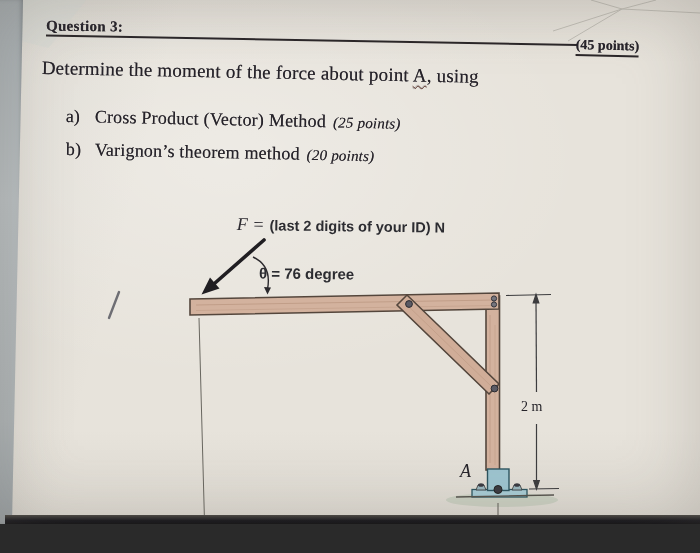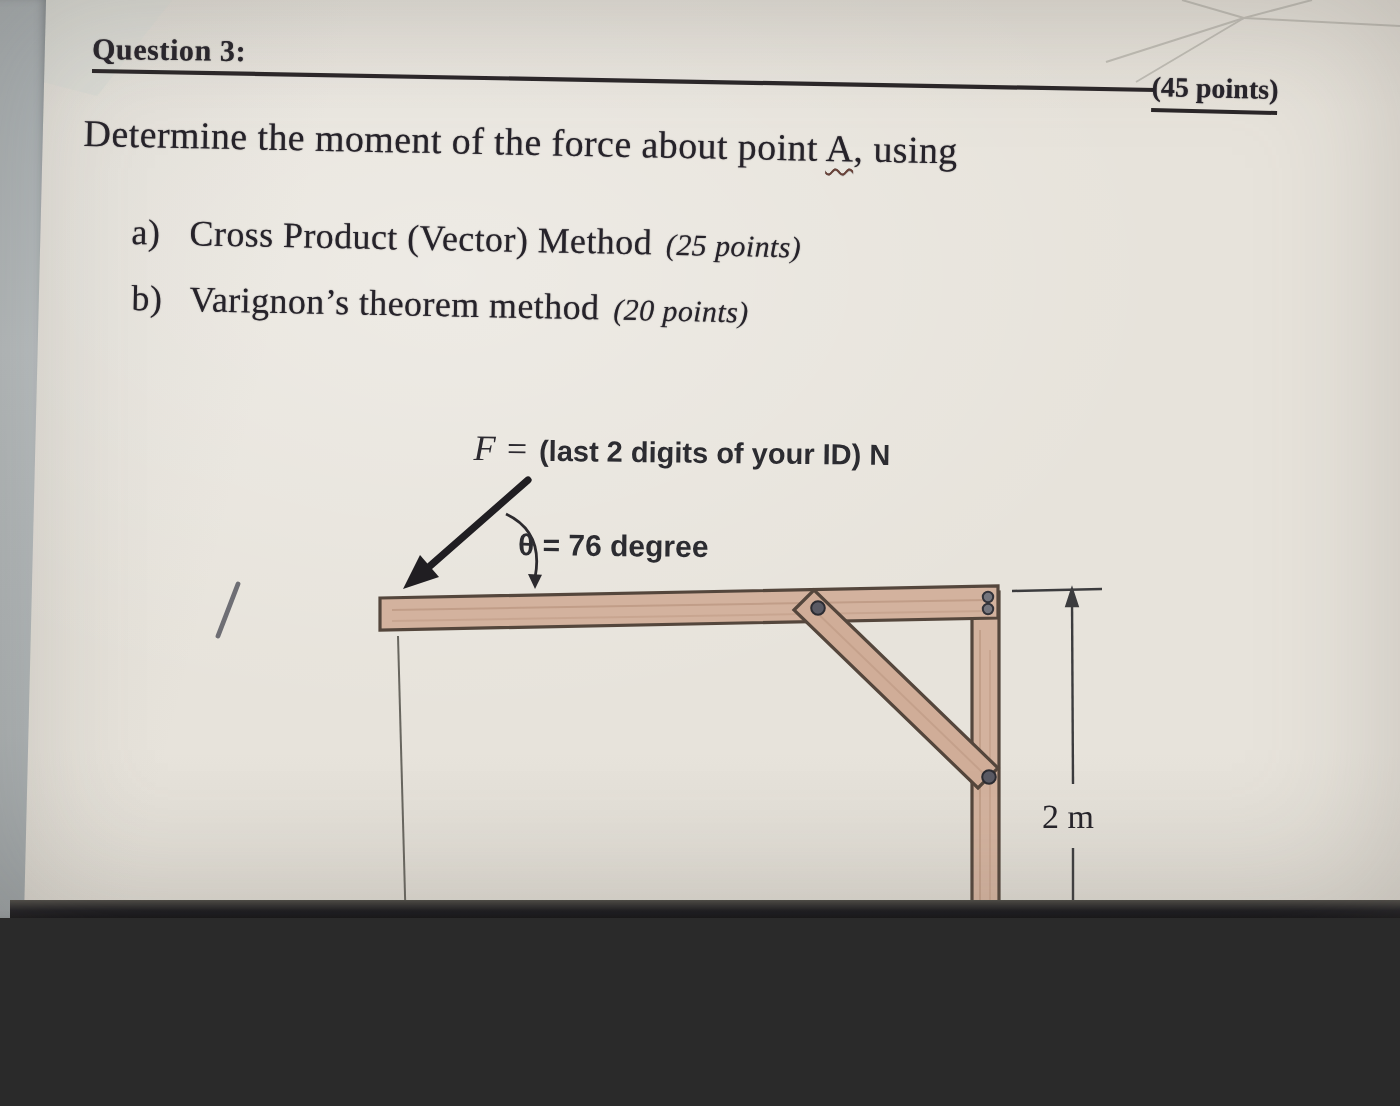--- a/index.html
+++ b/index.html
@@ -4,7 +4,7 @@
 <style>
   html,body{margin:0;padding:0;background:#2a2a2a;}
   #photo{
-    position:relative;width:700px;height:459px;overflow:hidden;
+    position:relative;width:700px;height:524px;overflow:hidden;
     font-family:"Liberation Serif",serif;
     background:
       radial-gradient(ellipse 520px 320px at 32% 30%, rgba(255,255,255,.28), transparent 70%),

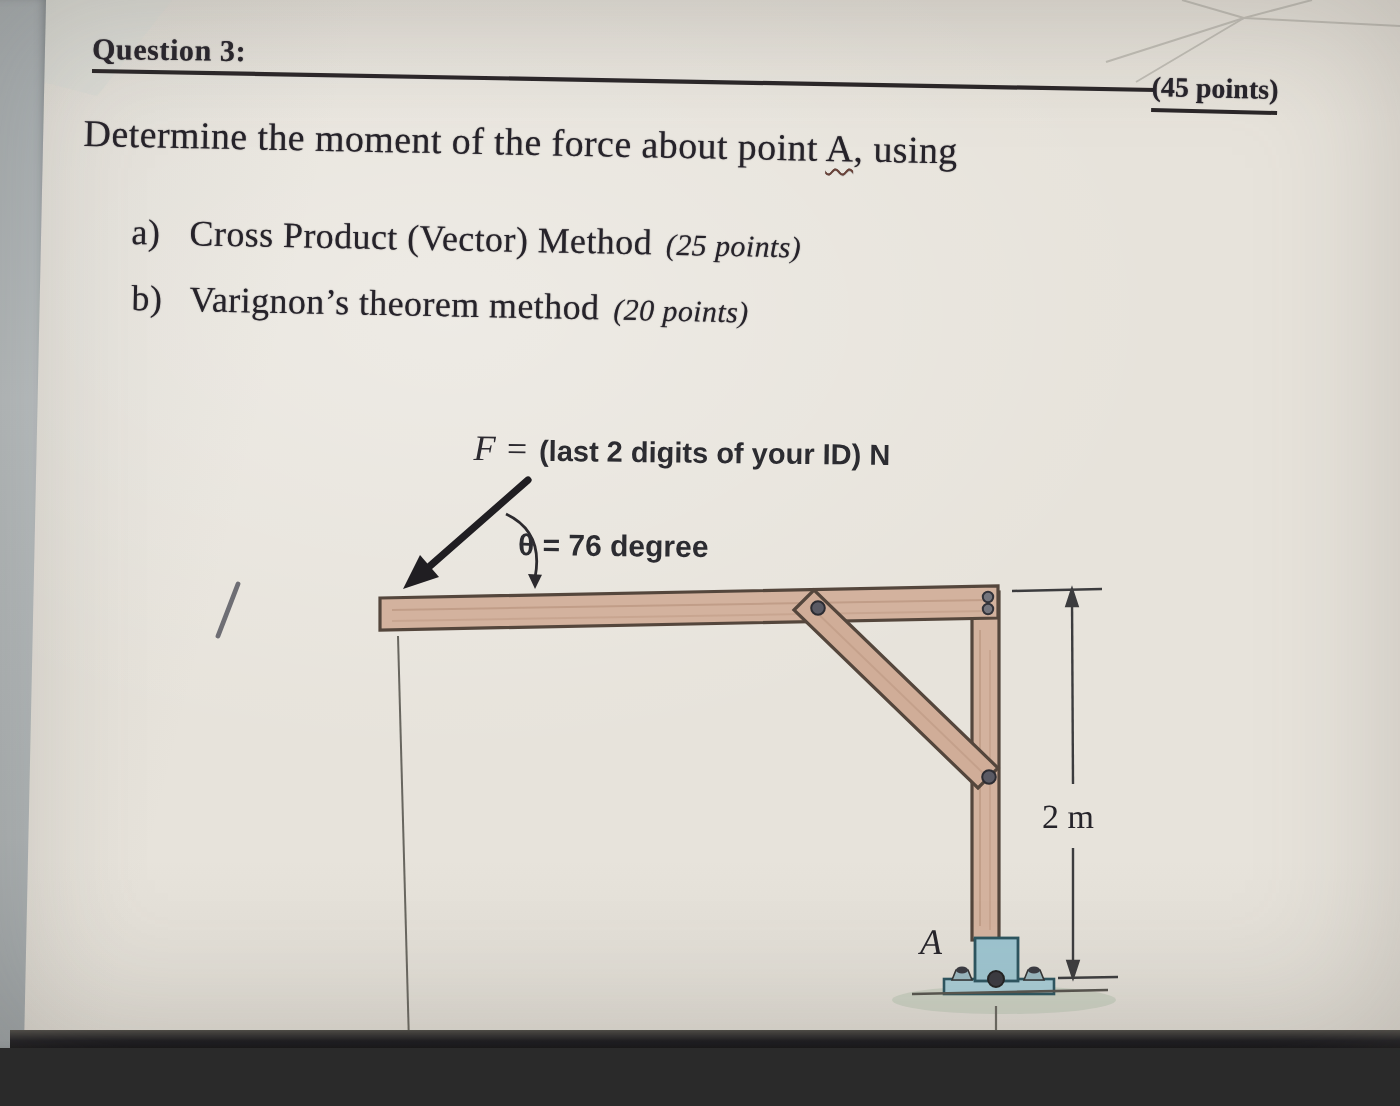--- a/index.html
+++ b/index.html
@@ -33,7 +33,7 @@
   #flabel .fsym{font-style:italic;font-size:18px;color:#2c2a30;}
   #flabel .fval{font-size:14.5px;font-weight:600;color:#2c2c31;margin-left:5px;}
   #theta-label{left:259px;top:265px;font-size:15px;font-weight:600;color:#2c2c31;transform:rotate(.6deg);}
-  .dim-label{font-size:17px;color:#26242a;}
+  .dim-label{font-size:14px;color:#26242a;}
   #dim-2m{left:521px;top:399px;}
   #dim-3m{left:331px;top:519px;transform:rotate(-1.2deg);}
   #point-a-label{left:460px;top:461px;font-size:18px;font-style:italic;color:#26242a;}

